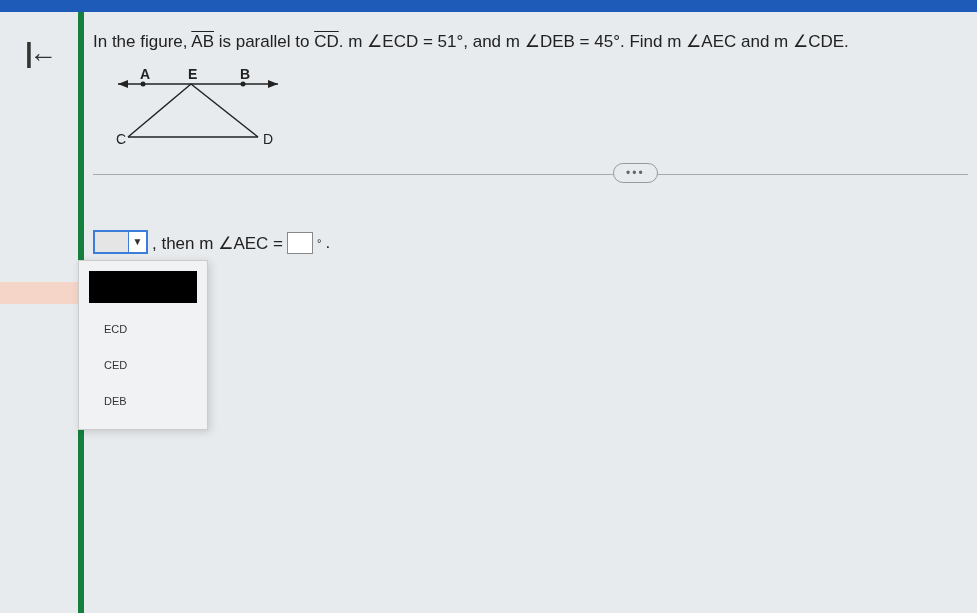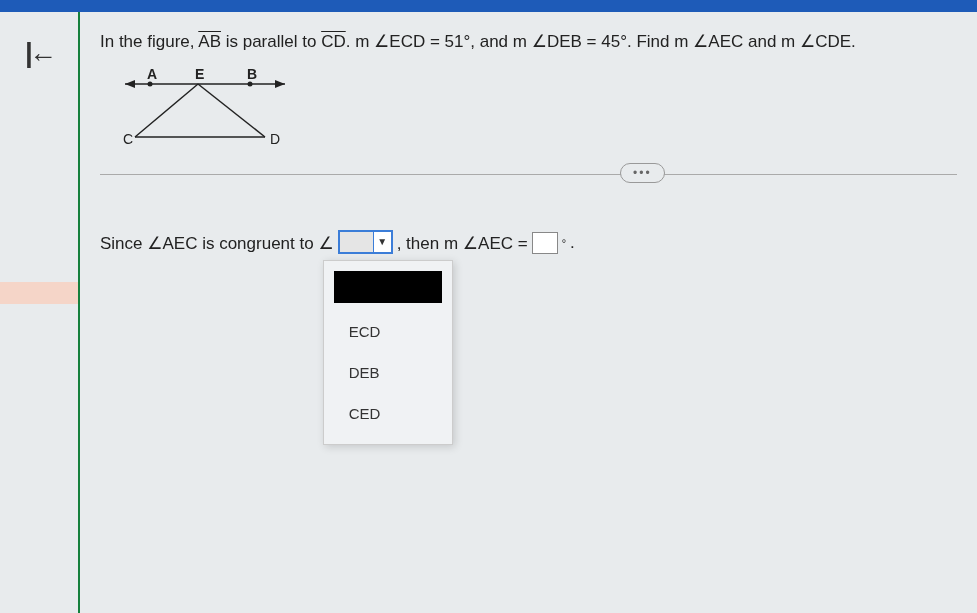--- a/index.html
+++ b/index.html
@@ -42,8 +42,8 @@
     .main-content {
       flex: 1;
       background: #e8ebed;
-      padding: 18px 20px;
-      border-left: 2px solid #15803d;
+      padding: 18px 9px;
+      border-left: 6px solid #15803d;
     }
     .question-text {
       font-size: 17px;

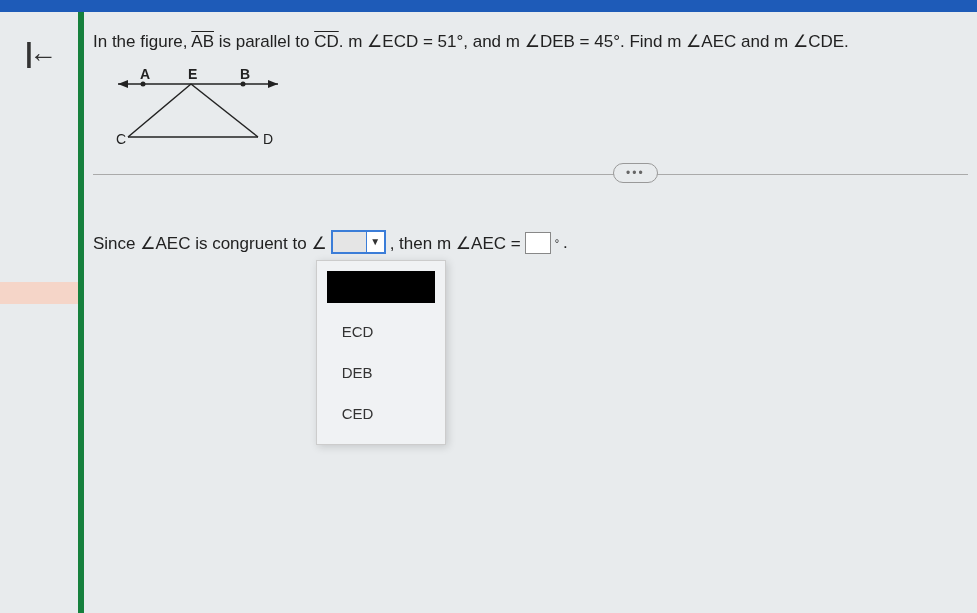--- a/index.html
+++ b/index.html
@@ -185,7 +185,6 @@
     <div class="ellipsis-badge" style="position:relative; top:-47px; left:520px; display:inline-block;">•••</div>
 
     <div class="answer-line">
-      <span>Since ∠AEC is congruent to ∠</span>
       <span class="dropdown-anchor">
         <span class="select-box">
           <span class="select-box-inner"></span>

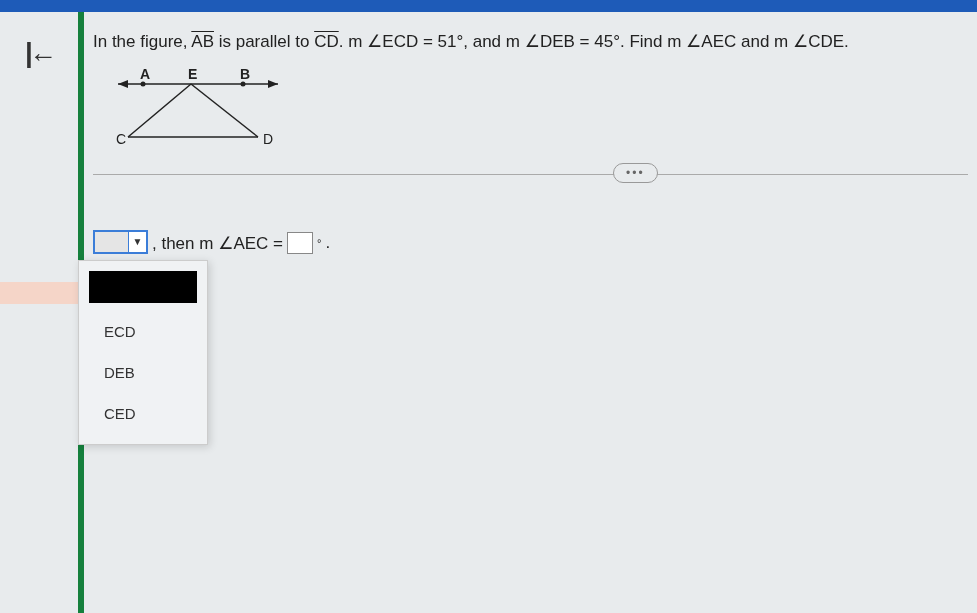--- a/index.html
+++ b/index.html
@@ -144,7 +144,7 @@
     }
     .dropdown-option {
       padding: 12px 25px;
-      font-size: 15px;
+      font-size: 11px;
       color: #333;
       cursor: pointer;
     }

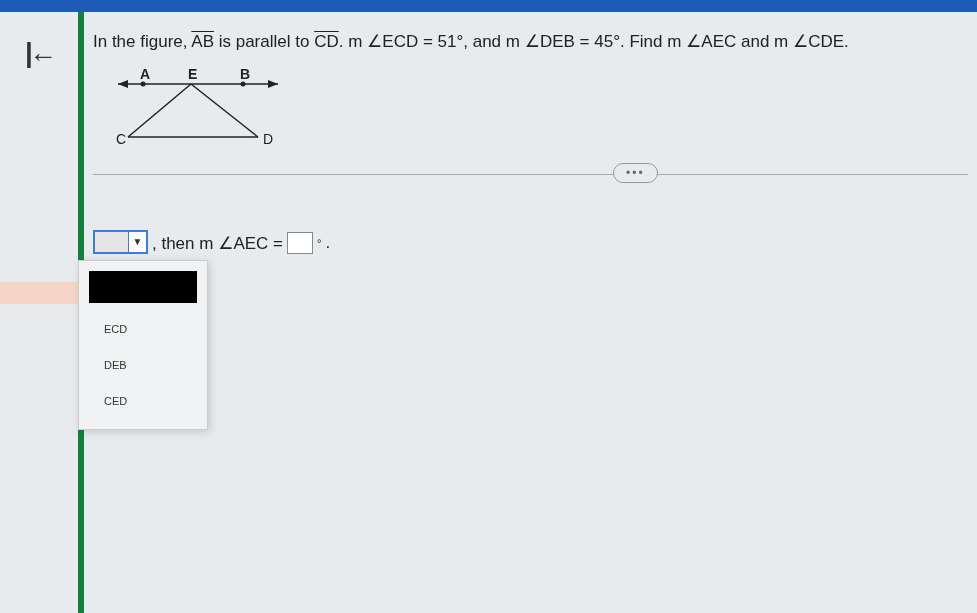--- a/index.html
+++ b/index.html
@@ -193,8 +193,8 @@
         <div class="dropdown-panel">
           <div class="dropdown-selected"></div>
           <div class="dropdown-option">ECD</div>
+          <div class="dropdown-option">CED</div>
           <div class="dropdown-option">DEB</div>
-          <div class="dropdown-option">CED</div>
         </div>
       </span>
       <span>, then m ∠AEC =</span>

